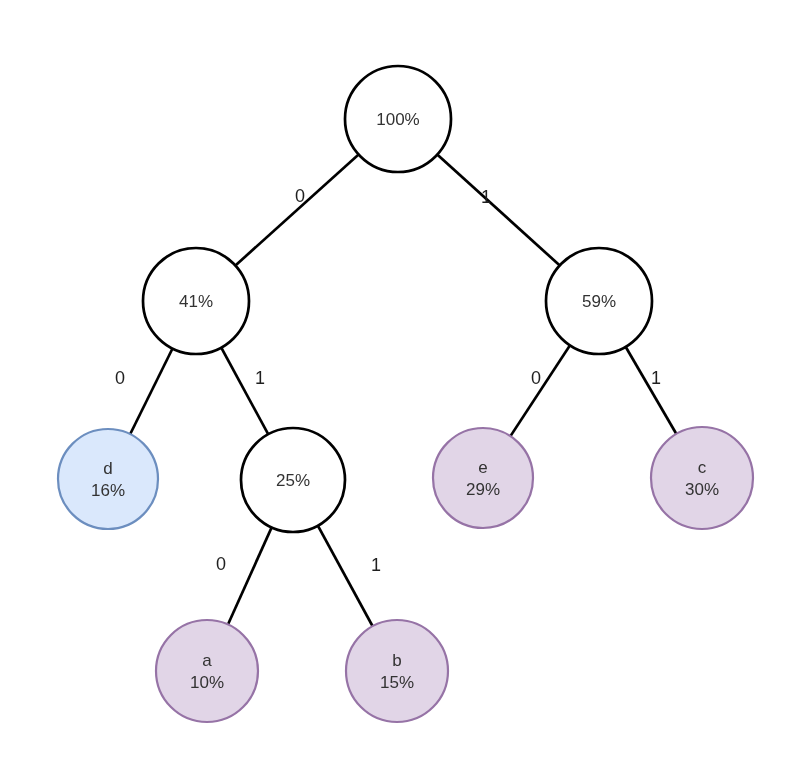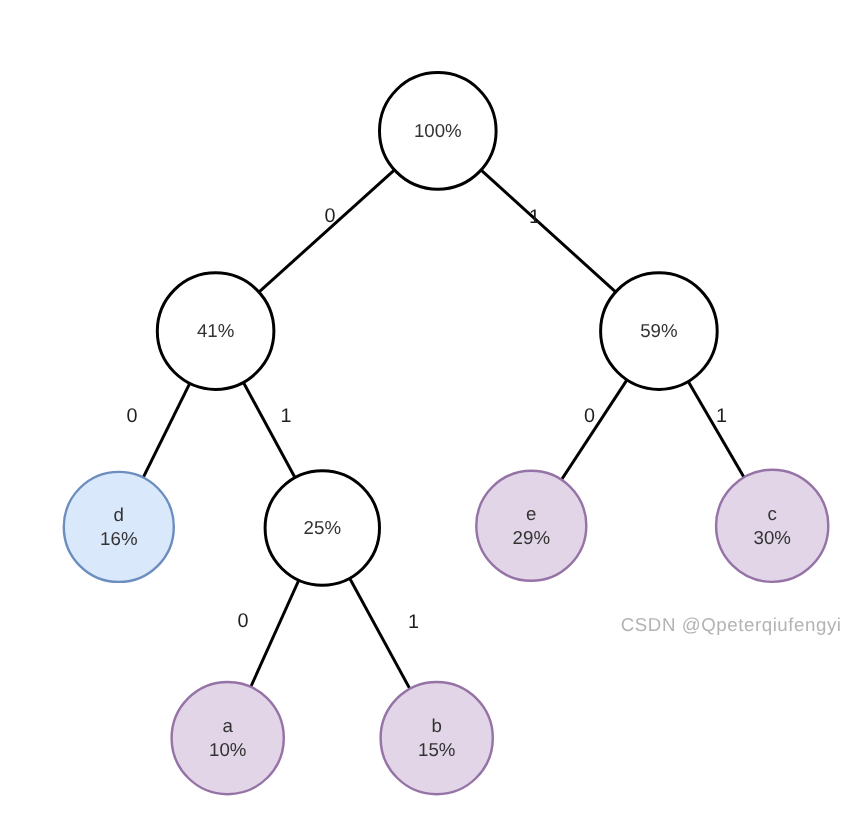--- a/index.html
+++ b/index.html
@@ -78,7 +78,6 @@
       <text x="221" y="564" text-anchor="middle" dominant-baseline="central" class="edge-label">0</text>
       <text x="376" y="565" text-anchor="middle" dominant-baseline="central" class="edge-label">1</text>
     </svg>
-  <div class="watermark">CSDN @Qpeterqiufengyi</div>
 </div>
 
 </body></html>

